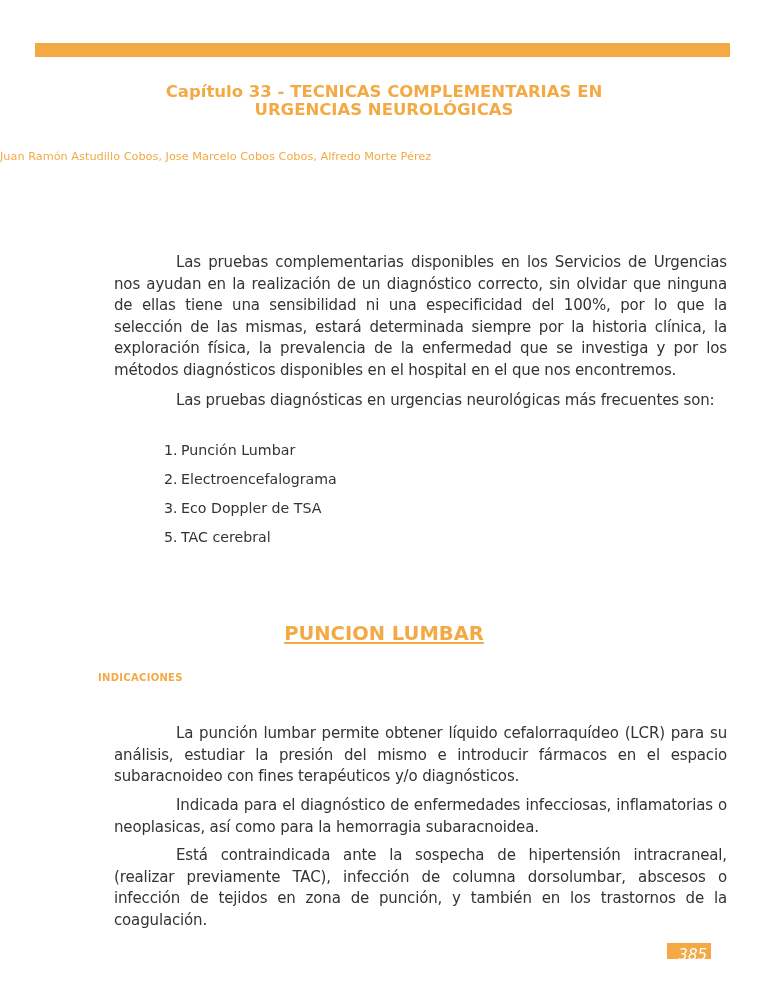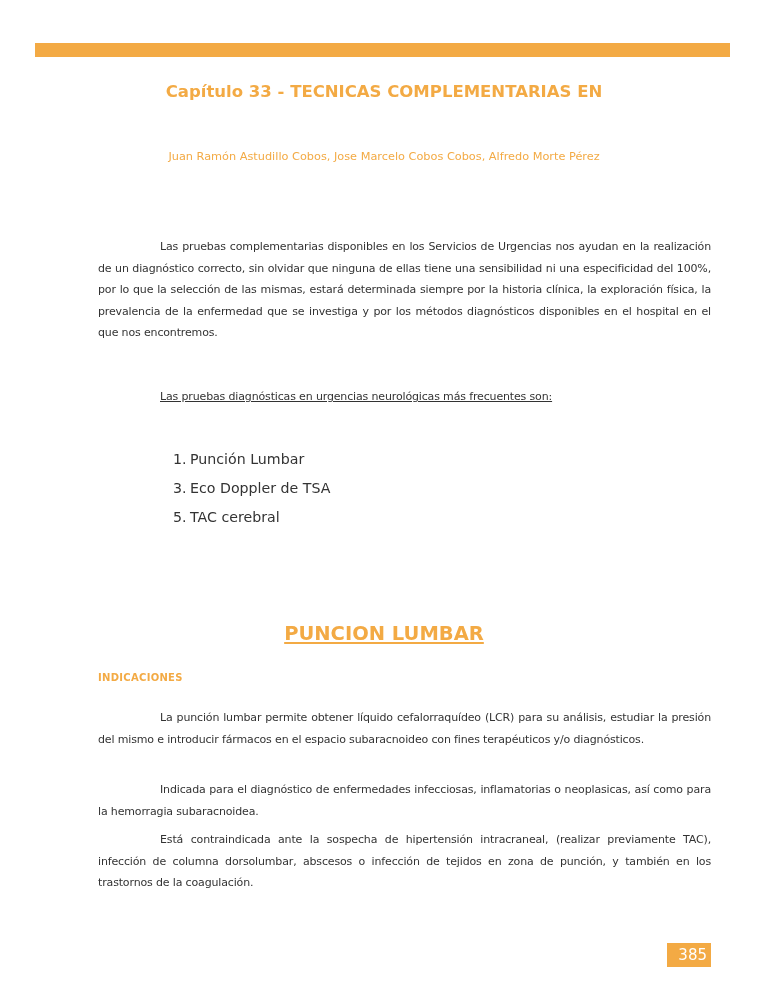--- a/index.html
+++ b/index.html
@@ -41,6 +41,7 @@
 
 <div class="title">
   <div>Capítulo 33 - TECNICAS COMPLEMENTARIAS EN</div>
+  <div>URGENCIAS NEUROLÓGICAS</div>
 </div>
 
 <div class="authors">Juan Ramón Astudillo Cobos, Jose Marcelo Cobos Cobos, Alfredo Morte Pérez</div>

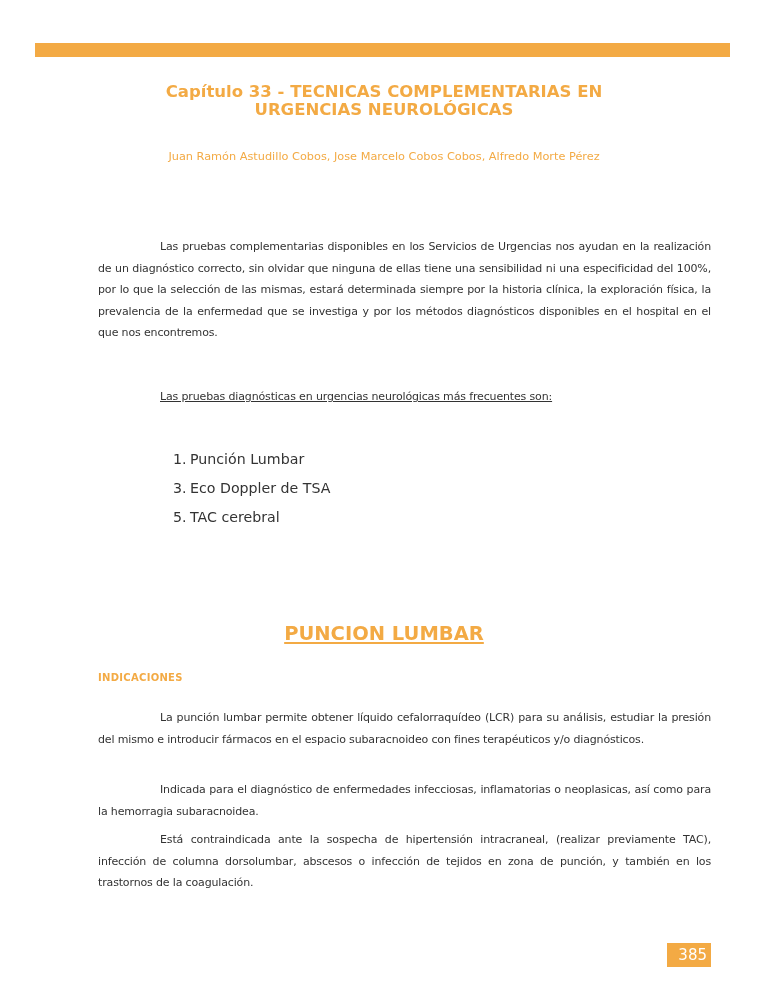--- a/index.html
+++ b/index.html
@@ -10,7 +10,7 @@
   .title { position: absolute; left: 0; top: 83px; width: 768px; text-align: center;
            color: #f3aa44; font-weight: bold; font-size: 16.5px; line-height: 18px; }
   .title div { white-space: nowrap; }
-  .authors { position: absolute; left: 0; top: 150px; width: 768px; text-align: center;
+  .authors { position: absolute; left: 0; top: 150px; width: 768px; text-align: left;
              color: #f3aa44; font-size: 11.3px; line-height: 14px; white-space: nowrap; }
   .body-area { position: absolute; left: 98px; width: 613px; }
   p.para { margin: 0; font-size: 11px; line-height: 21.6px; text-align: justify;

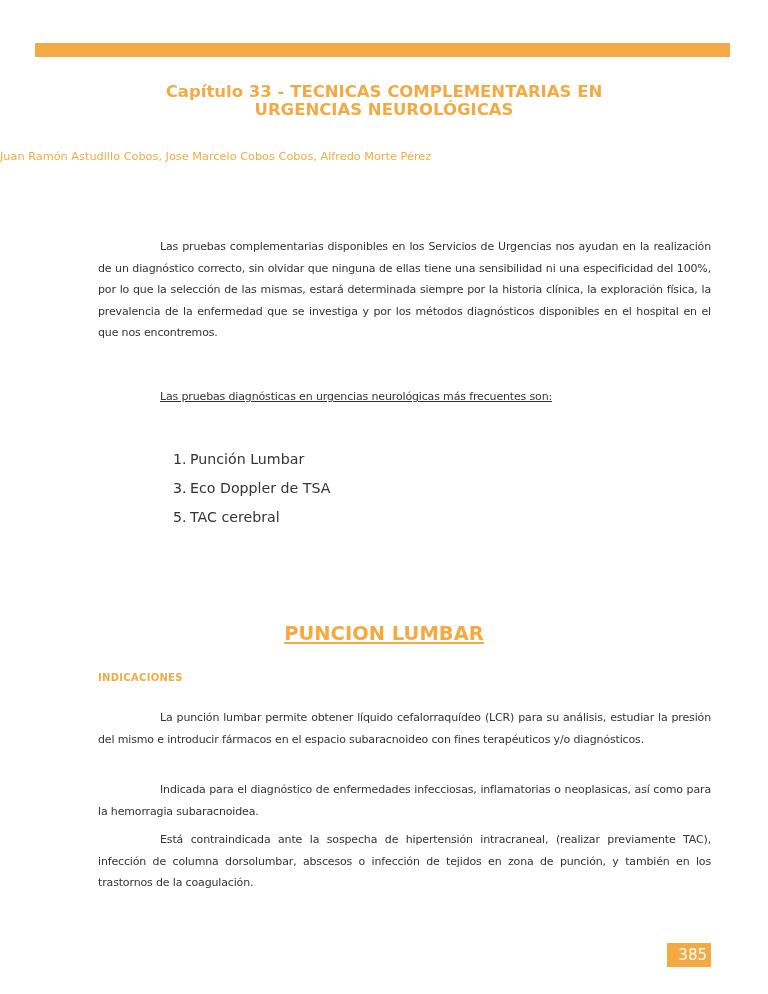--- a/index.html
+++ b/index.html
@@ -13,7 +13,7 @@
   .authors { position: absolute; left: 0; top: 150px; width: 768px; text-align: left;
              color: #f3aa44; font-size: 11.3px; line-height: 14px; white-space: nowrap; }
   .body-area { position: absolute; left: 98px; width: 613px; }
-  p.para { margin: 0; font-size: 11px; line-height: 21.6px; text-align: justify;
+  p.para { margin: 16px; font-size: 15px; line-height: 21.6px; text-align: justify;
            text-indent: 62px; letter-spacing: -0.15px; }
   .p1 { top: 236px; }
   .p2 { top: 386px; text-decoration: underline; }

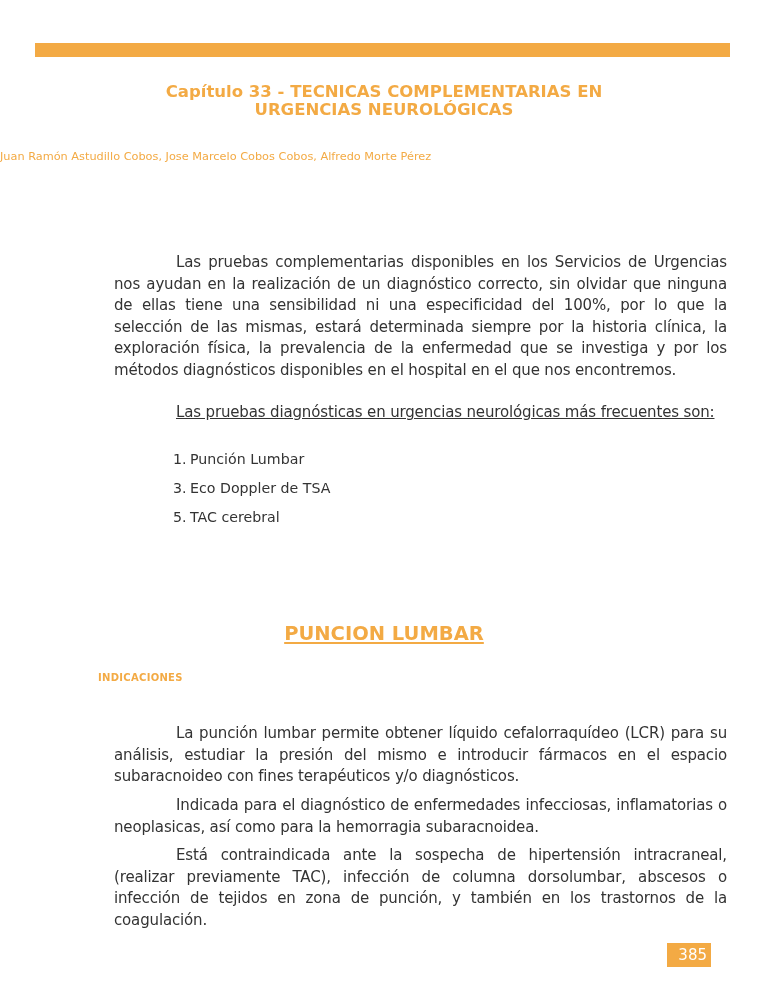--- a/index.html
+++ b/index.html
@@ -16,7 +16,7 @@
   p.para { margin: 16px; font-size: 15px; line-height: 21.6px; text-align: justify;
            text-indent: 62px; letter-spacing: -0.15px; }
   .p1 { top: 236px; }
-  .p2 { top: 386px; text-decoration: underline; }
+  .p2 { top: 374px; }
   ol.tests { position: absolute; left: 161px; top: 437px; margin: 12px; padding: 0;
              list-style: none; font-size: 14.2px; }
   ol.tests li { height: 29px; line-height: 20px; white-space: nowrap; }

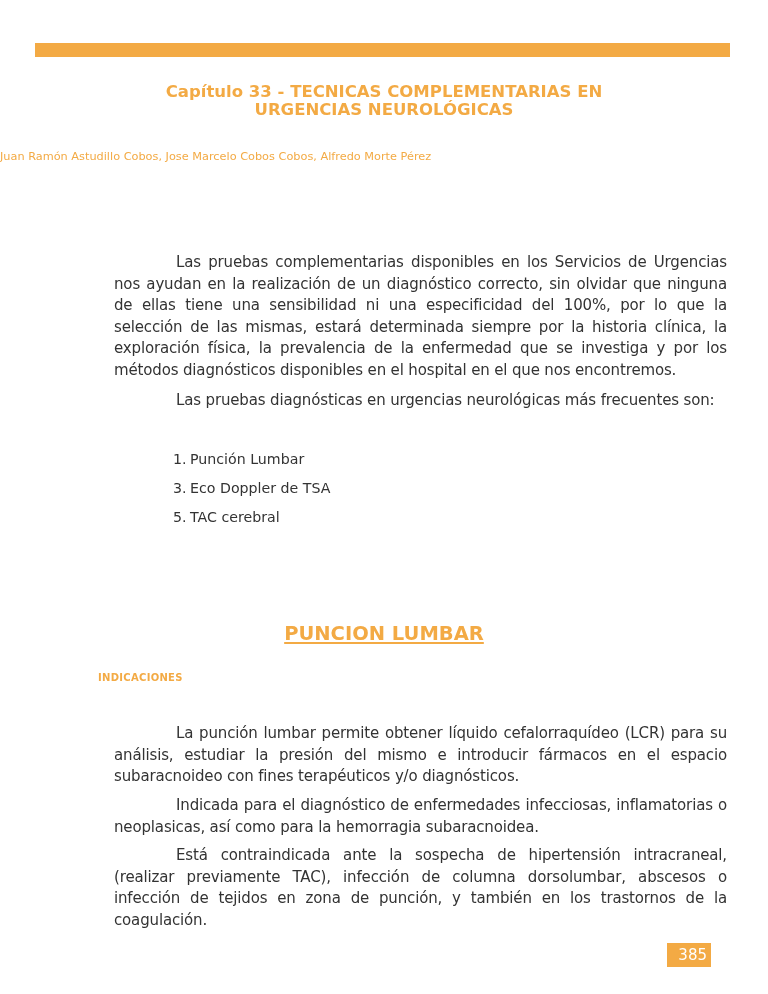--- a/index.html
+++ b/index.html
@@ -17,7 +17,7 @@
            text-indent: 62px; letter-spacing: -0.15px; }
   .p1 { top: 236px; }
   .p2 { top: 374px; }
-  ol.tests { position: absolute; left: 161px; top: 437px; margin: 12px; padding: 0;
+  ol.tests { position: absolute; left: 161px; top: 437px; margin: 3px; padding: 0;
              list-style: none; font-size: 14.2px; }
   ol.tests li { height: 29px; line-height: 20px; white-space: nowrap; }
   ol.tests .num { display: inline-block; width: 17px; }

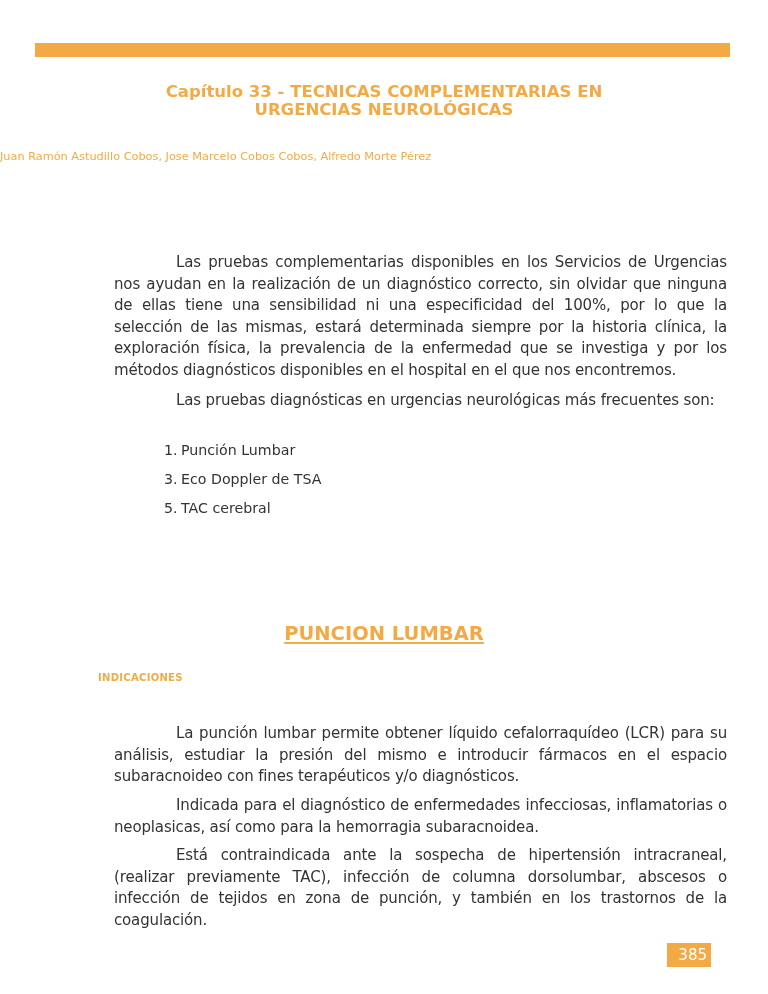--- a/index.html
+++ b/index.html
@@ -51,6 +51,7 @@
 
 <ol class="tests">
   <li><span class="num">1.</span><span>Punción Lumbar</span></li>
+  <li><span class="num">2.</span><span>Electroencefalograma</span></li>
   <li><span class="num">3.</span><span>Eco Doppler de TSA</span></li>
   <li><span class="num">5.</span><span>TAC cerebral</span></li>
 </ol>

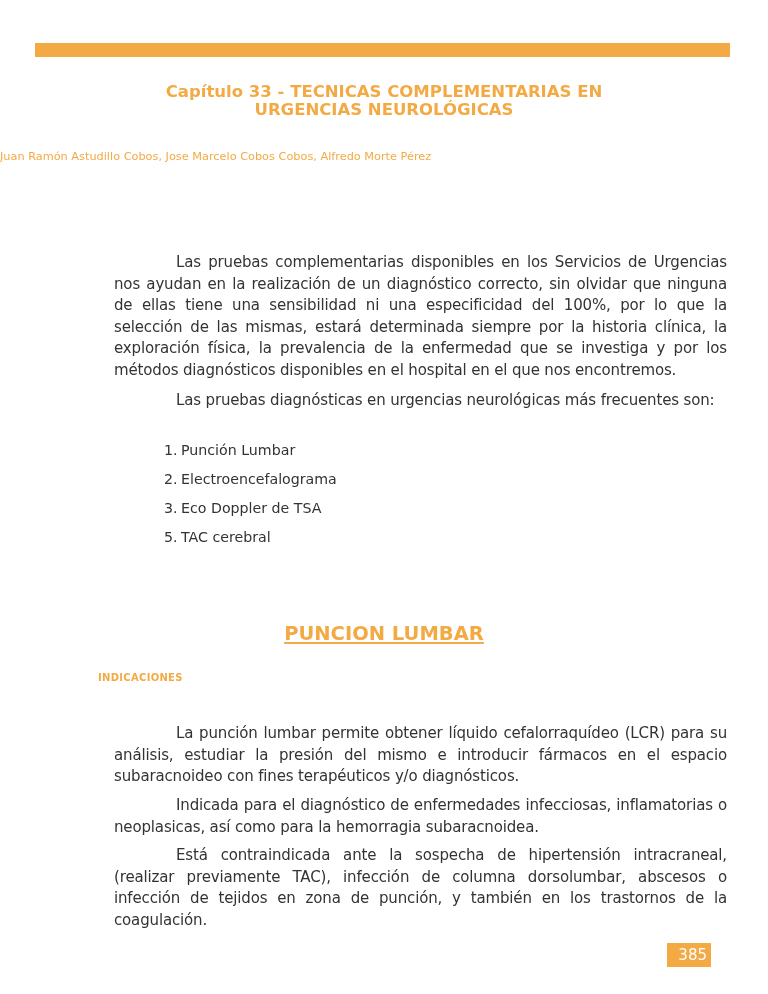--- a/index.html
+++ b/index.html
@@ -30,9 +30,9 @@
   .p3 { top: 707px; }
   .p4 { top: 779px; }
   .p5 { top: 829px; }
-  .page-num { position: absolute; left: 667px; top: 943px; width: 44px; height: 24px;
+  .page-num { position: absolute; left: 667px; top: 943px; width: 44px; height: 16px;
               background: #f3aa44; color: #ffffff; font-size: 15px; line-height: 24px;
-              text-align: right; padding-right: 0; box-sizing: border-box; padding-right: 4px; }
+              text-align: right; padding-right: 0; box-sizing: border-box; padding-right: 4px; font-style: italic; }
 </style>
 </head>
 <body>

